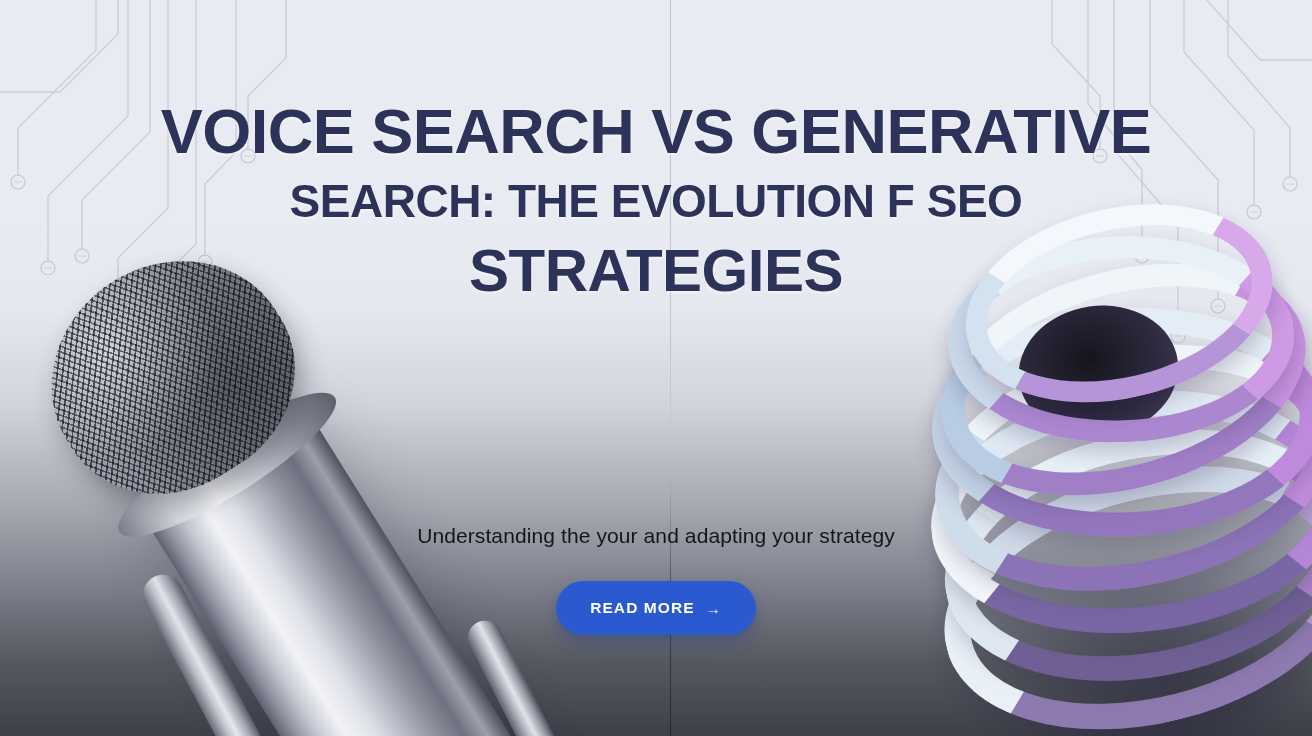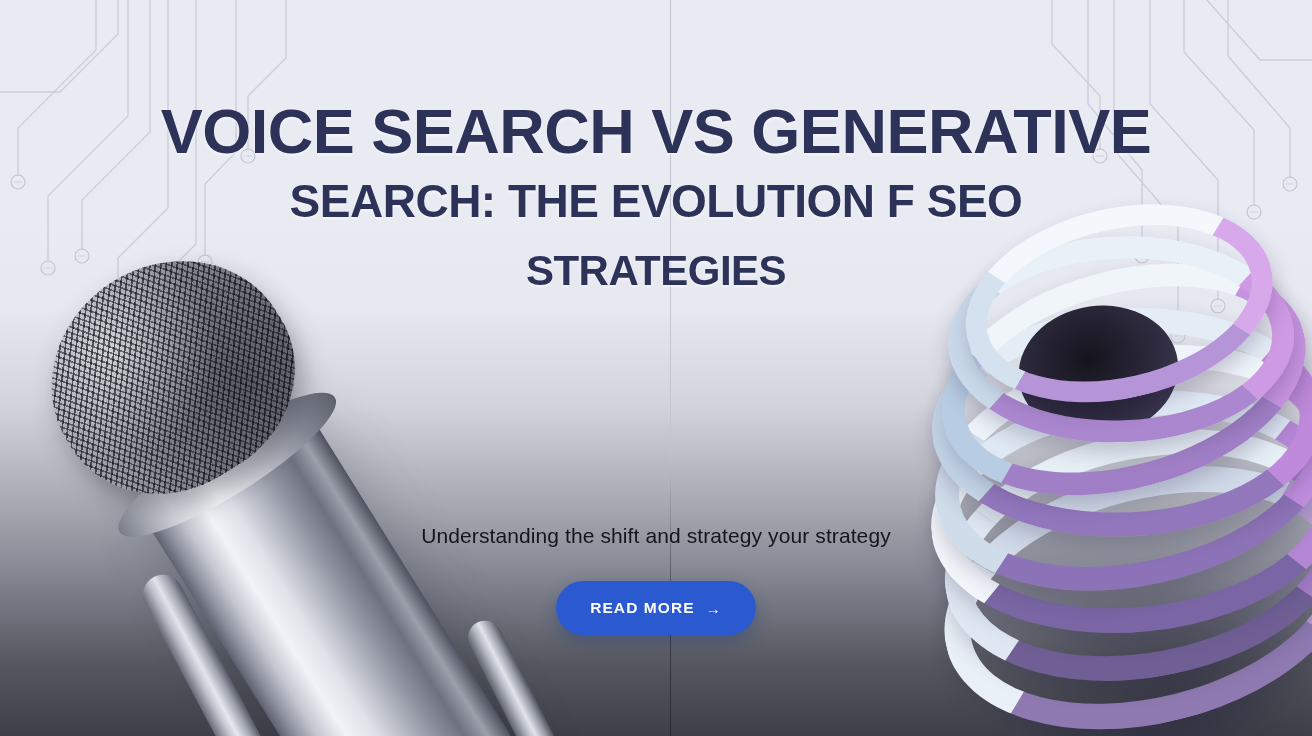--- a/index.html
+++ b/index.html
@@ -145,7 +145,7 @@
   #headline .ln { display:block; }
   #headline .ln1 { font-size:63px; }
   #headline .ln2 { font-size:46px; }
-  #headline .ln3 { font-size:42px; }
+  #headline .ln3 { font-size:60px; }
 
   #subtitle {
     position:absolute; left:0; top:524px; width:1312px;

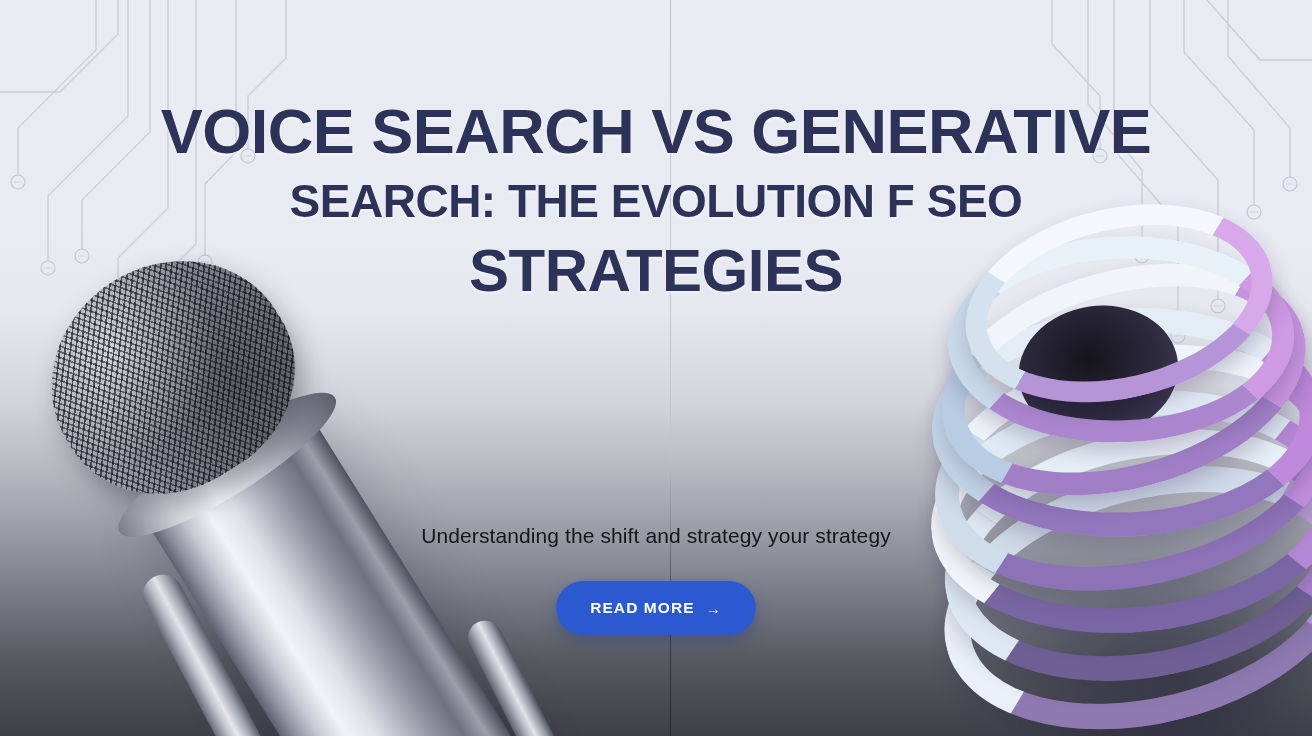--- a/index.html
+++ b/index.html
@@ -268,7 +268,7 @@
     <span class="ln ln3">STRATEGIES</span>
   </h1>
 
-  <p id="subtitle">Understanding the shift and strategy your strategy</p>
+  <p id="subtitle">Understanding the your and adapting your strategy</p>
 
   <div id="cta-row">
     <button class="btn btn-primary">

